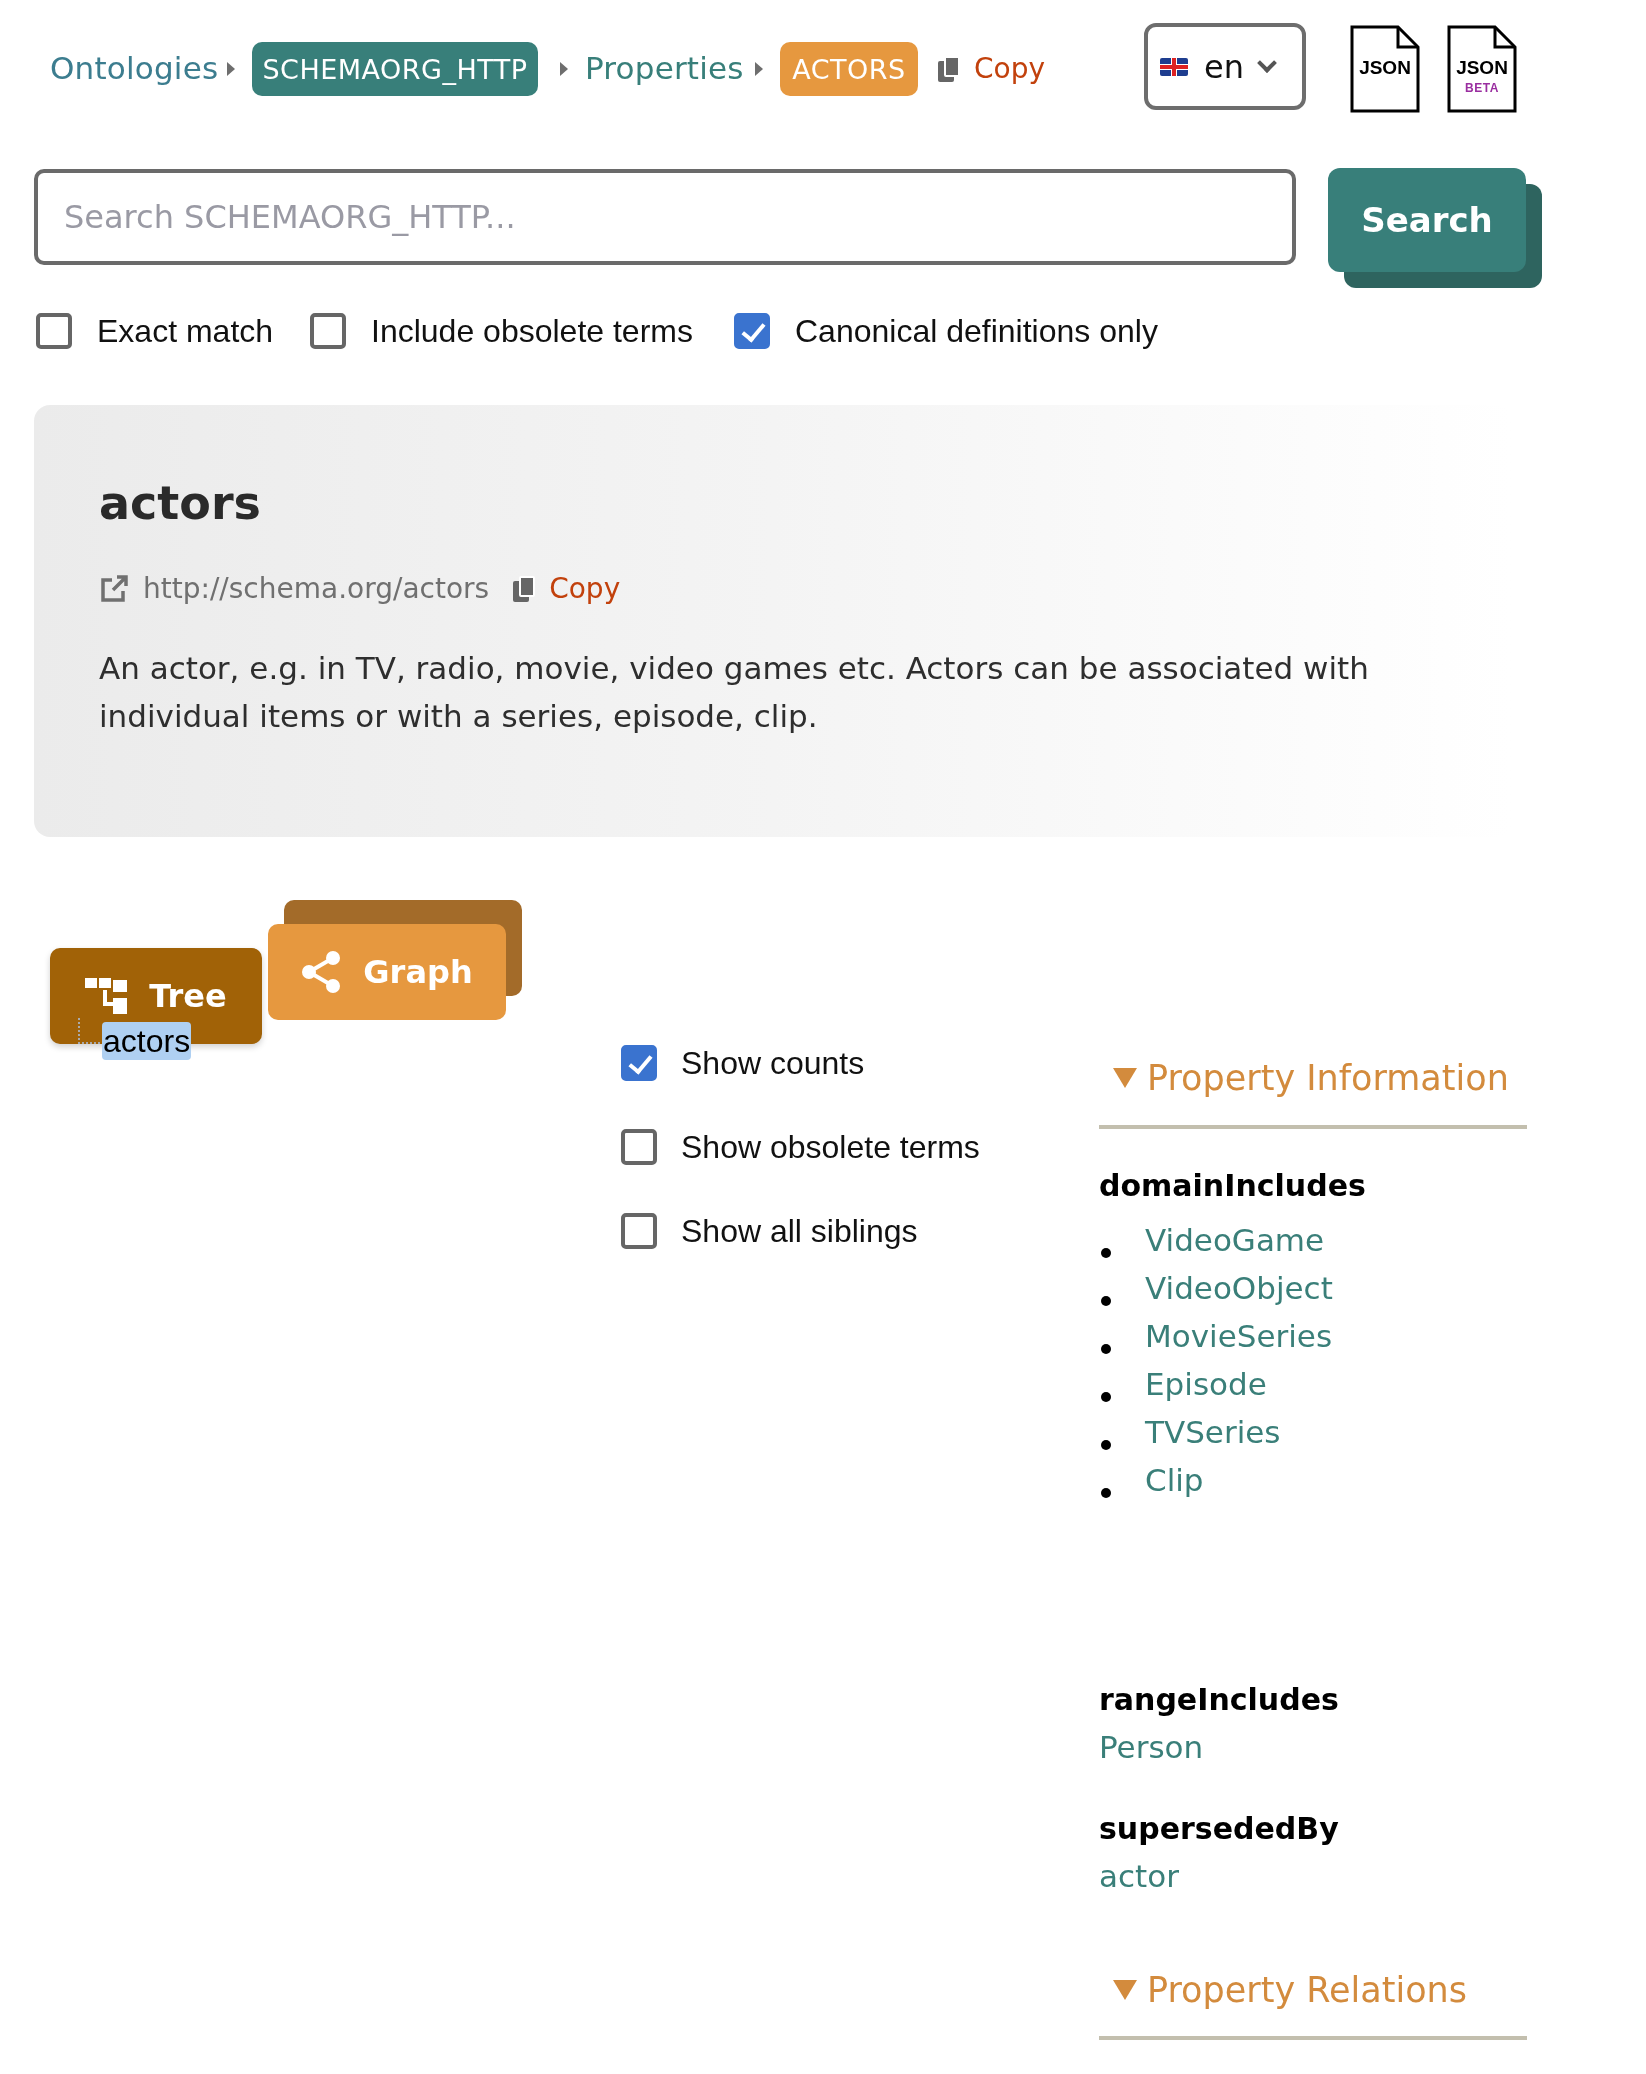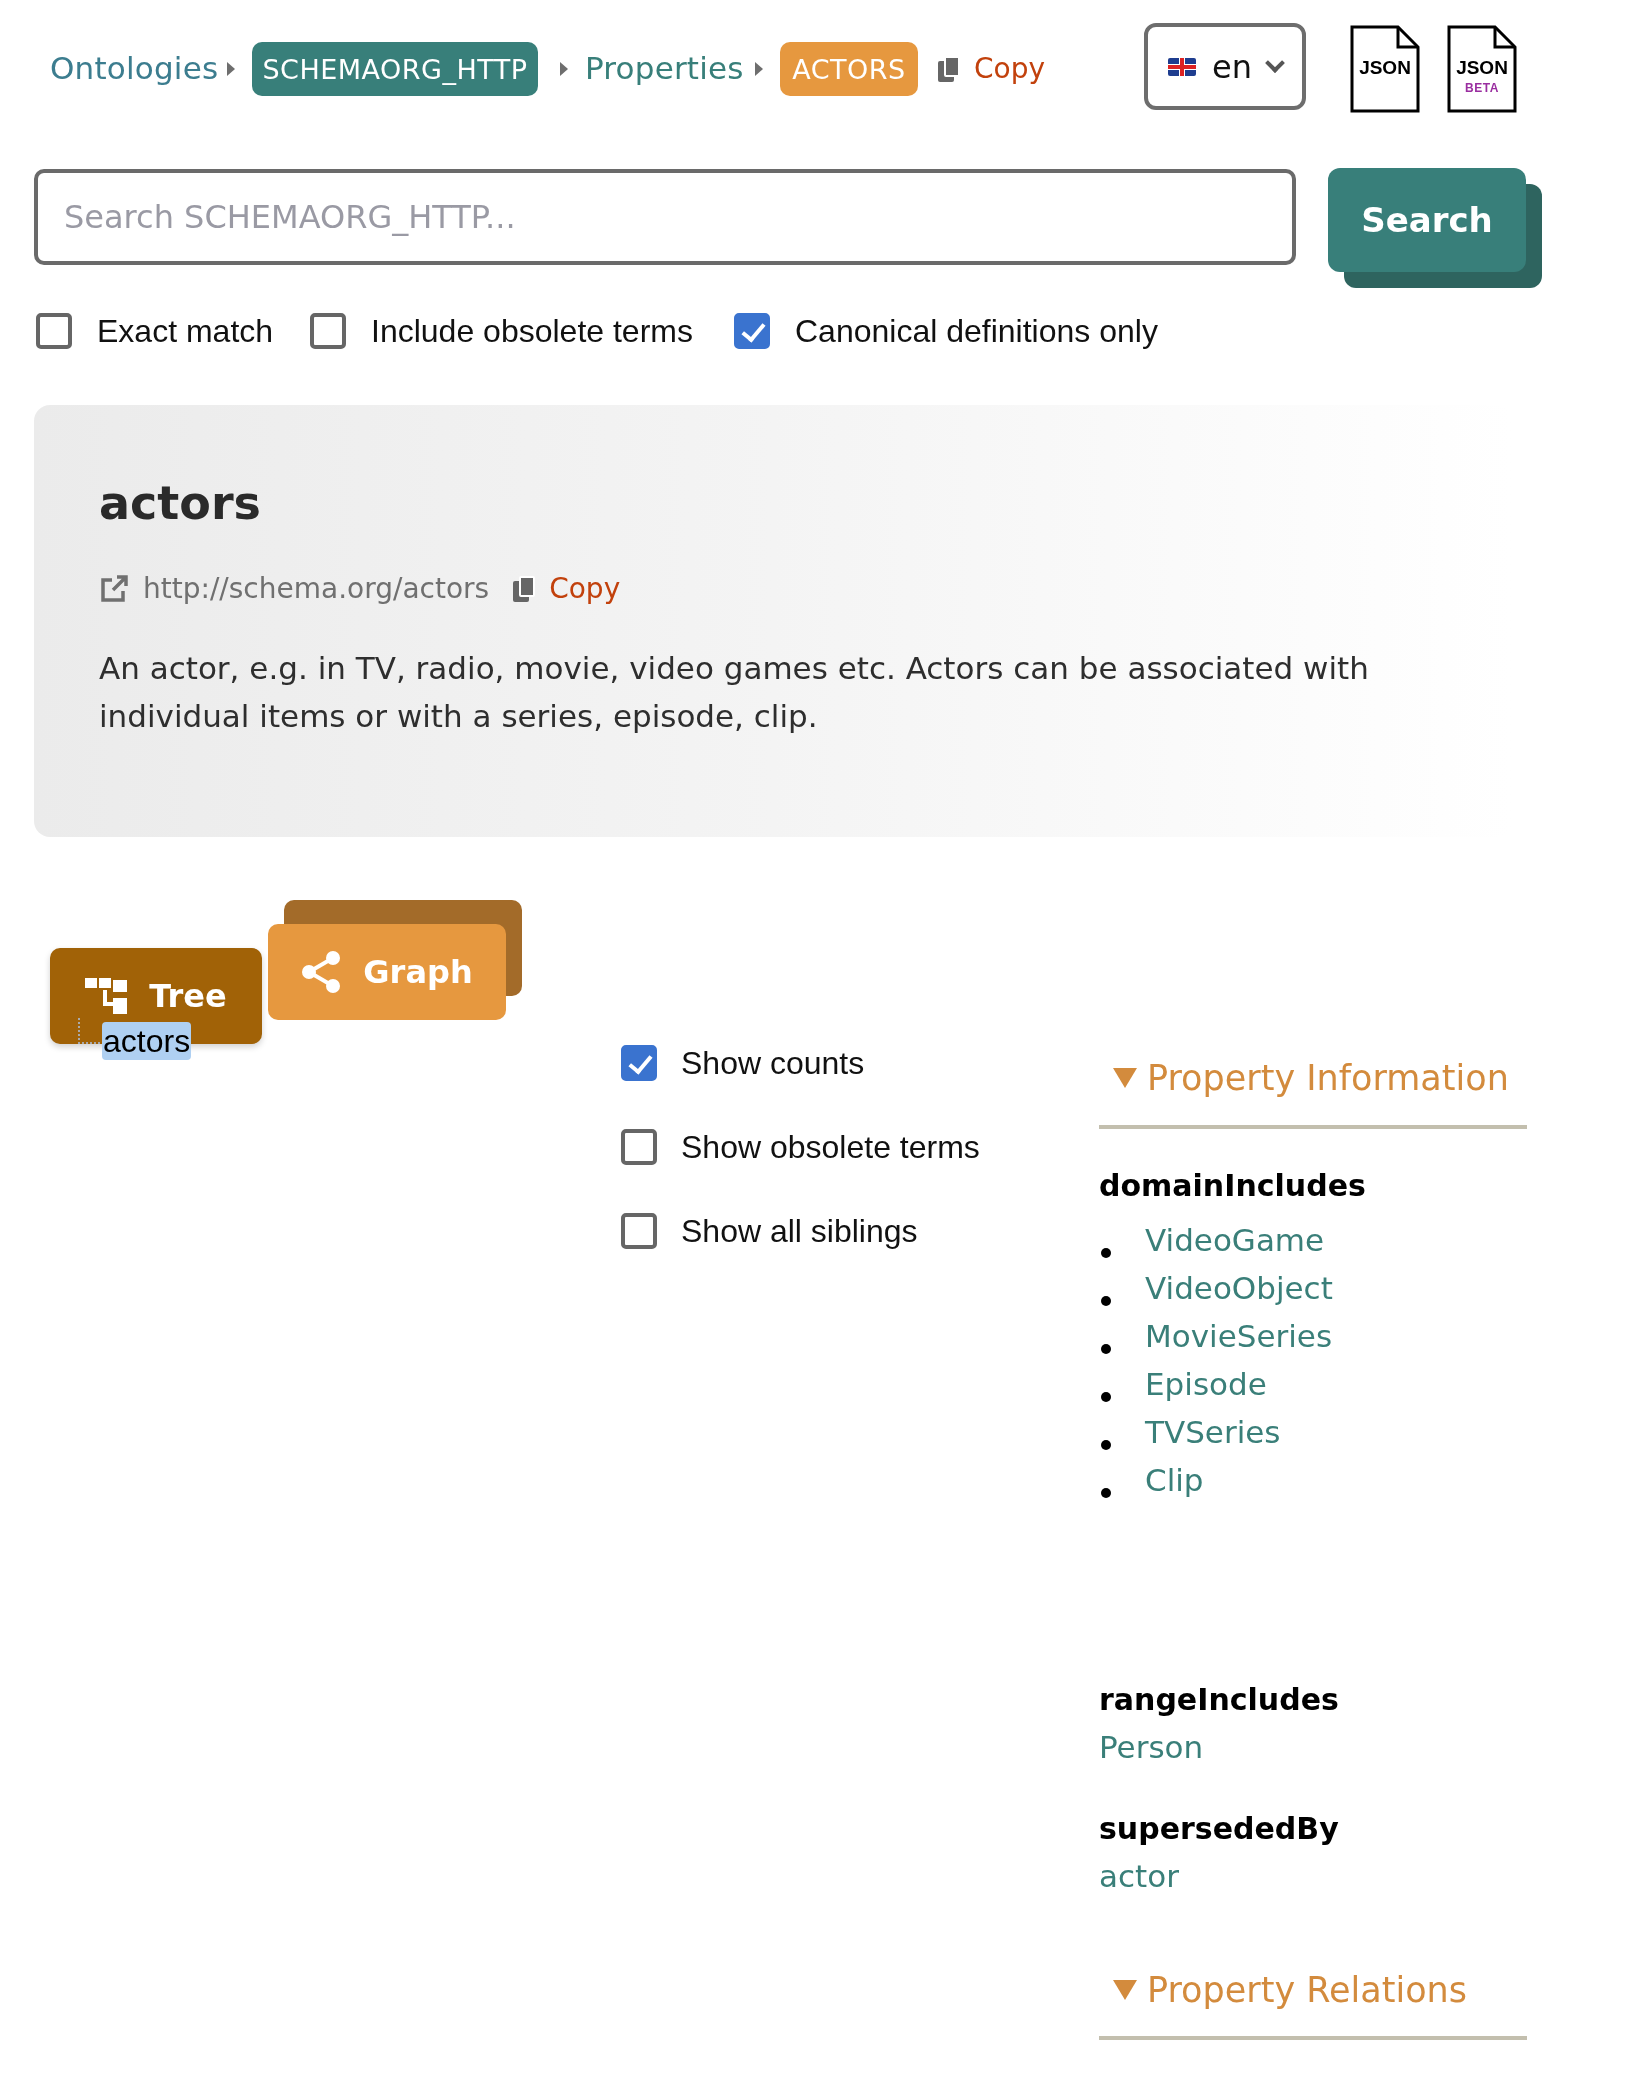--- a/index.html
+++ b/index.html
@@ -18,7 +18,7 @@
   .copy-icon .front { position: absolute; left: 6px; top: 0; width: 16px; height: 21px; background: #666; border: 2px solid #fff; border-radius: 2px; }
 
   
-  .lang { position: absolute; left: 1144px; top: 23px; width: 162px; height: 87px; border: 4px solid #6d6d6d; border-radius: 12px; display: flex; align-items: center; padding-left: 20px; gap: 16px; font-size: 32px; color: #111; }
+  .lang { position: absolute; left: 1144px; top: 23px; width: 162px; height: 87px; border: 4px solid #6d6d6d; border-radius: 12px; display: flex; align-items: center; padding-left: 12px; gap: 16px; font-size: 32px; color: #111; }
   .flag { width: 28px; height: 18px; position: relative; background: #1e3d8f; overflow: hidden; border-radius: 2px; }
   .flag:before { content: ""; position: absolute; left: 0; top: 6px; width: 28px; height: 6px; background: #fff; }
   .flag:after { content: ""; position: absolute; left: 11px; top: 0; width: 6px; height: 18px; background: #fff; }

